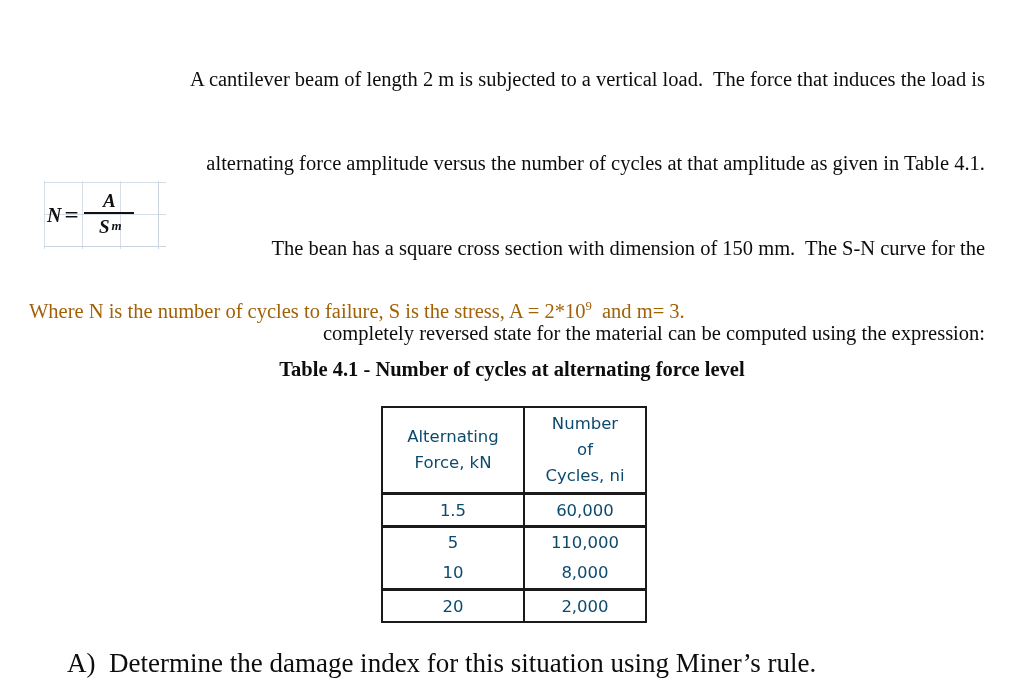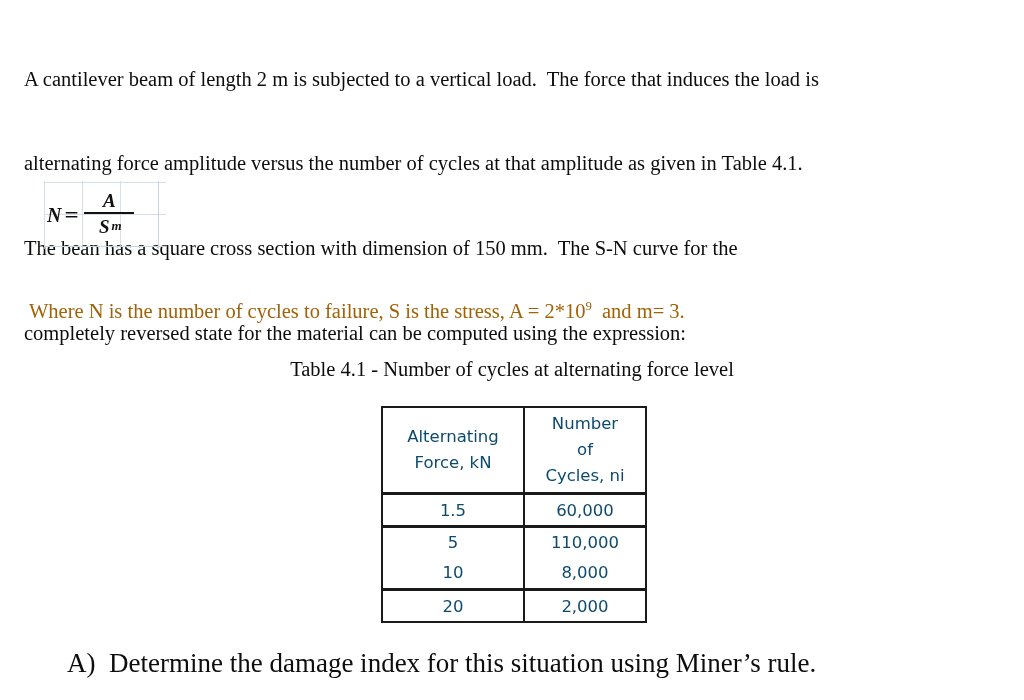--- a/index.html
+++ b/index.html
@@ -19,13 +19,13 @@
   
   .prose {
     position: absolute;
-    left: 24px;
+    left: 17px;
     top: 8px;
     width: 968px;
     font-size: 20.5px;
     line-height: 28.3px;
     color: #0d0d0d;
-    text-align: left;
+    text-align: right;
     white-space: pre-wrap;
   }
   .prose .ln { display: block; }

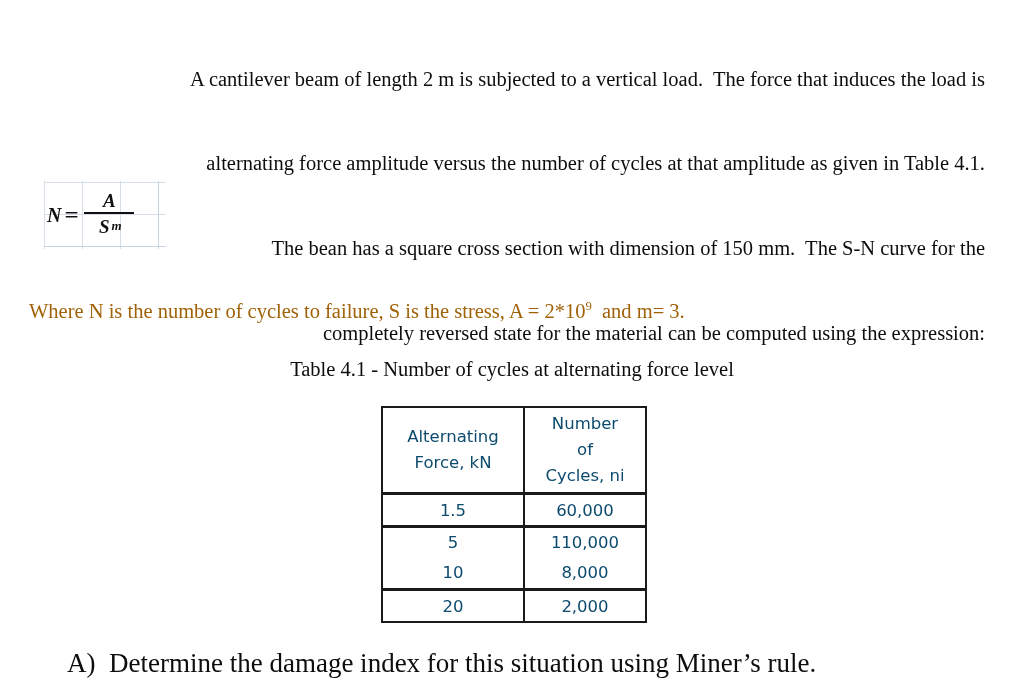--- a/index.html
+++ b/index.html
@@ -141,6 +141,7 @@
     line-height: 28px;
     color: #0d0d0d;
     box-sizing: border-box;
+    font-weight: bold;
   }
 
   

